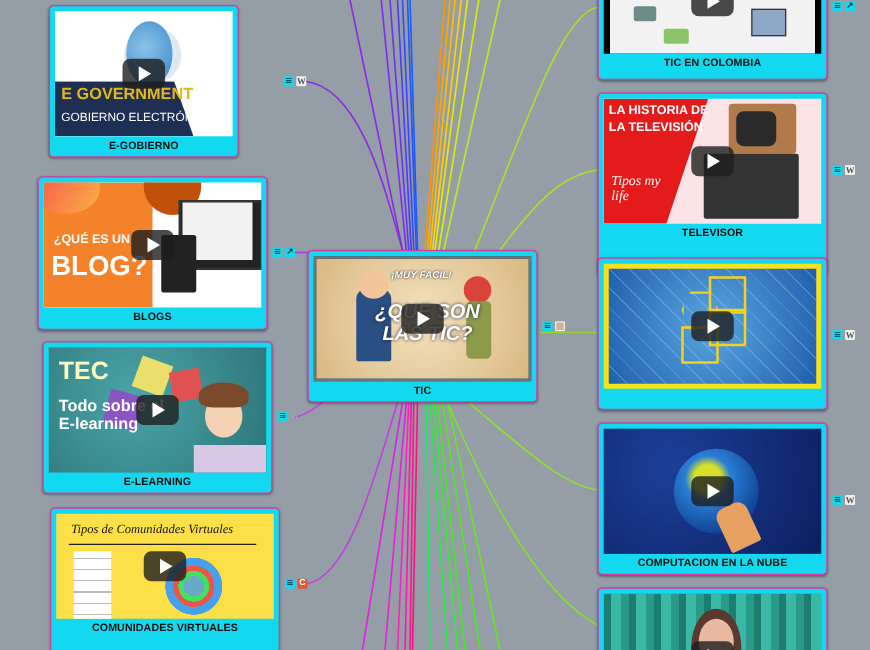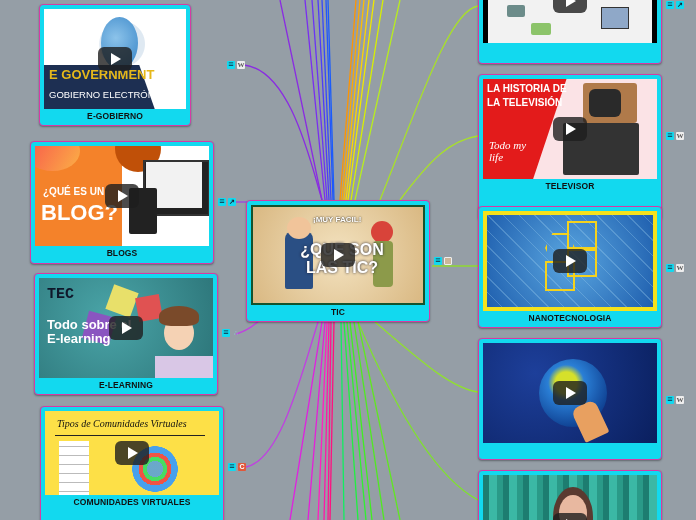--- a/index.html
+++ b/index.html
@@ -198,6 +198,7 @@
     <div style="position:absolute;left:118px;top:64px;width:26px;height:20px;background:#8fa8c8;border:1px solid #333;"></div>
     <div class="play" style="top:58px;"></div>
   </div>
+  <div class="label">TIC EN COLOMBIA</div>
 </div>
 <div class="icons" style="left:666px;top:1px;">
   <span class="ic ic-notes"></span>

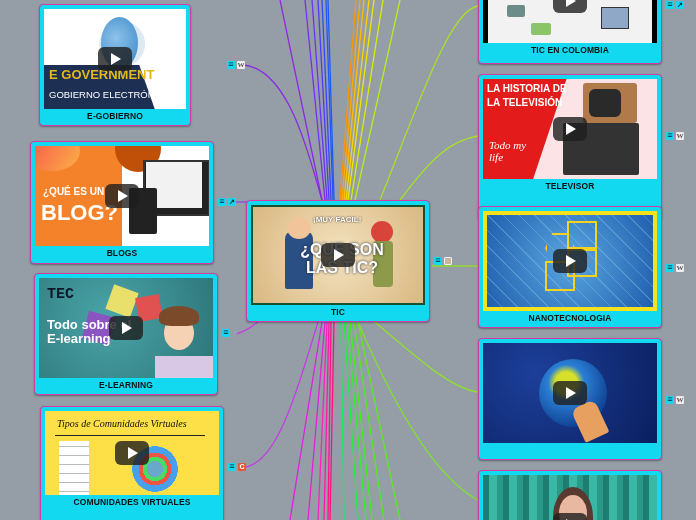--- a/index.html
+++ b/index.html
@@ -213,7 +213,7 @@
     <div style="position:absolute;left:80px;top:44px;width:76px;height:52px;background:#333;border-radius:2px;"></div>
     <div style="position:absolute;left:4px;top:4px;font-size:10px;font-weight:bold;color:#fff;">LA HISTORIA DE</div>
     <div style="position:absolute;left:4px;top:18px;font-size:10px;font-weight:bold;color:#fff;">LA TELEVISIÓN</div>
-    <div style="position:absolute;left:6px;top:60px;width:40px;font-size:11px;line-height:12px;font-style:italic;font-family:'Liberation Serif',serif;color:#fff;">Todo my life</div>
+    <div style="position:absolute;left:6px;top:60px;width:40px;font-size:11px;line-height:12px;font-style:italic;font-family:'Liberation Serif',serif;color:#fff;">Tipos my life</div>
     <div class="play"></div>
   </div>
   <div class="label">TELEVISOR</div>

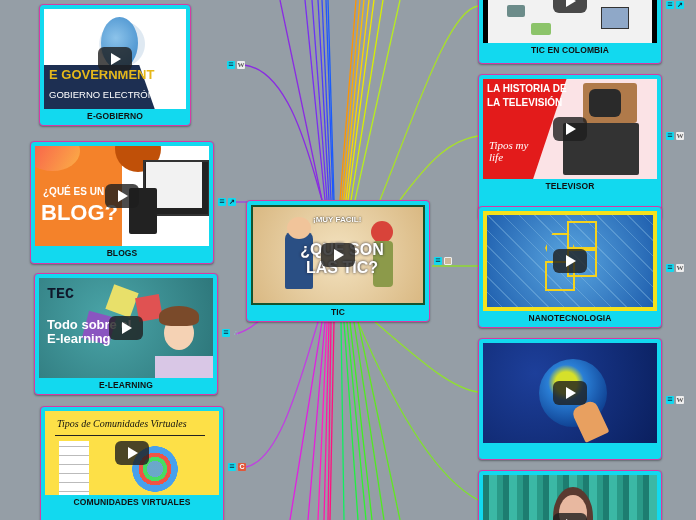--- a/index.html
+++ b/index.html
@@ -173,7 +173,7 @@
 </div>
 
 <div class="node" style="left:246px;top:200px;width:184px;height:122px;">
-  <div class="thumb" style="height:100px;background:#0c4a6e;border:2px solid #14532d;box-sizing:border-box;">
+  <div class="thumb" style="height:100px;background:#0c4a6e;border:2px solid #737373;box-sizing:border-box;font-style:italic;">
     <div class="art" style="background:radial-gradient(circle,#f3e2bf,#d9b882);"></div>
     <div style="position:absolute;left:32px;top:24px;width:28px;height:58px;background:#2a4f84;border-radius:8px 8px 2px 2px;"></div>
     <div style="position:absolute;left:34px;top:10px;width:24px;height:22px;border-radius:50%;background:#f1c49a;"></div>

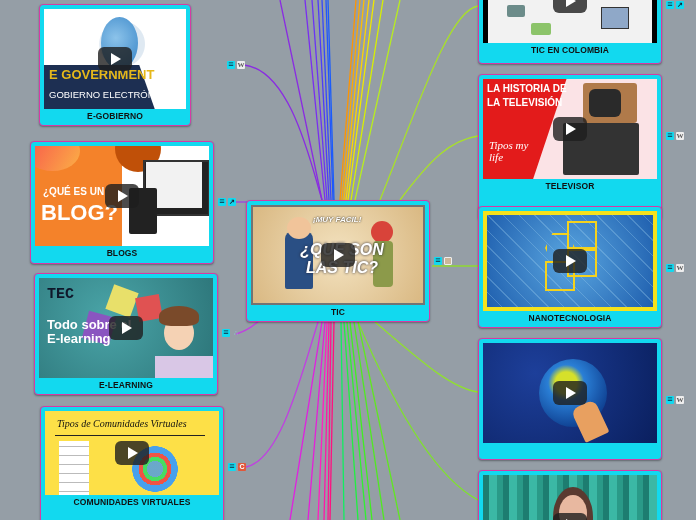--- a/index.html
+++ b/index.html
@@ -146,7 +146,7 @@
     <div style="position:absolute;left:125px;top:38px;width:30px;height:34px;border-radius:50%;background:#f5d2b4;"></div>
     <div style="position:absolute;left:120px;top:28px;width:40px;height:20px;border-radius:50% 50% 30% 30%;background:#7a4a2a;"></div>
     <div style="position:absolute;left:116px;top:78px;width:58px;height:24px;background:#d9c7e6;"></div>
-    <div style="position:absolute;left:8px;top:8px;font-size:15px;font-weight:bold;color:#0f172a;font-family:Liberation Mono, monospace;">TEC</div>
+    <div style="position:absolute;left:8px;top:8px;font-size:20px;font-weight:bold;color:#fef9c3;">TEC</div>
     <div style="position:absolute;left:8px;top:40px;width:100px;font-size:13px;line-height:14px;font-weight:bold;color:#fff;">Todo sobre el E-learning</div>
     <div class="play"></div>
   </div>

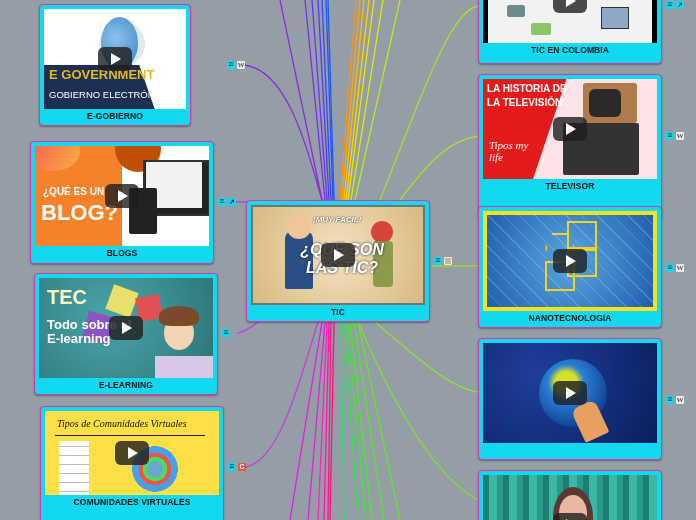--- a/index.html
+++ b/index.html
@@ -233,7 +233,6 @@
     <div style="position:absolute;left:62px;top:50px;width:26px;height:26px;border:2px solid #f5d21c;"></div>
     <div class="play"></div>
   </div>
-  <div class="label">NANOTECNOLOGIA</div>
 </div>
 <div class="icons" style="left:666px;top:264px;">
   <span class="ic ic-notes"></span>

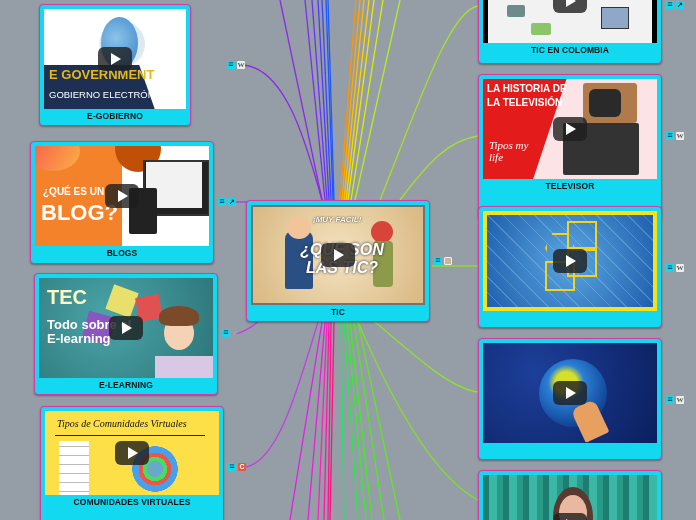--- a/index.html
+++ b/index.html
@@ -246,6 +246,7 @@
     <div style="position:absolute;left:94px;top:60px;width:26px;height:36px;background:#e8a060;border-radius:8px 8px 2px 2px;transform:rotate(-25deg);"></div>
     <div class="play"></div>
   </div>
+  <div class="label">COMPUTACION EN LA NUBE</div>
 </div>
 <div class="icons" style="left:666px;top:396px;">
   <span class="ic ic-notes"></span>

